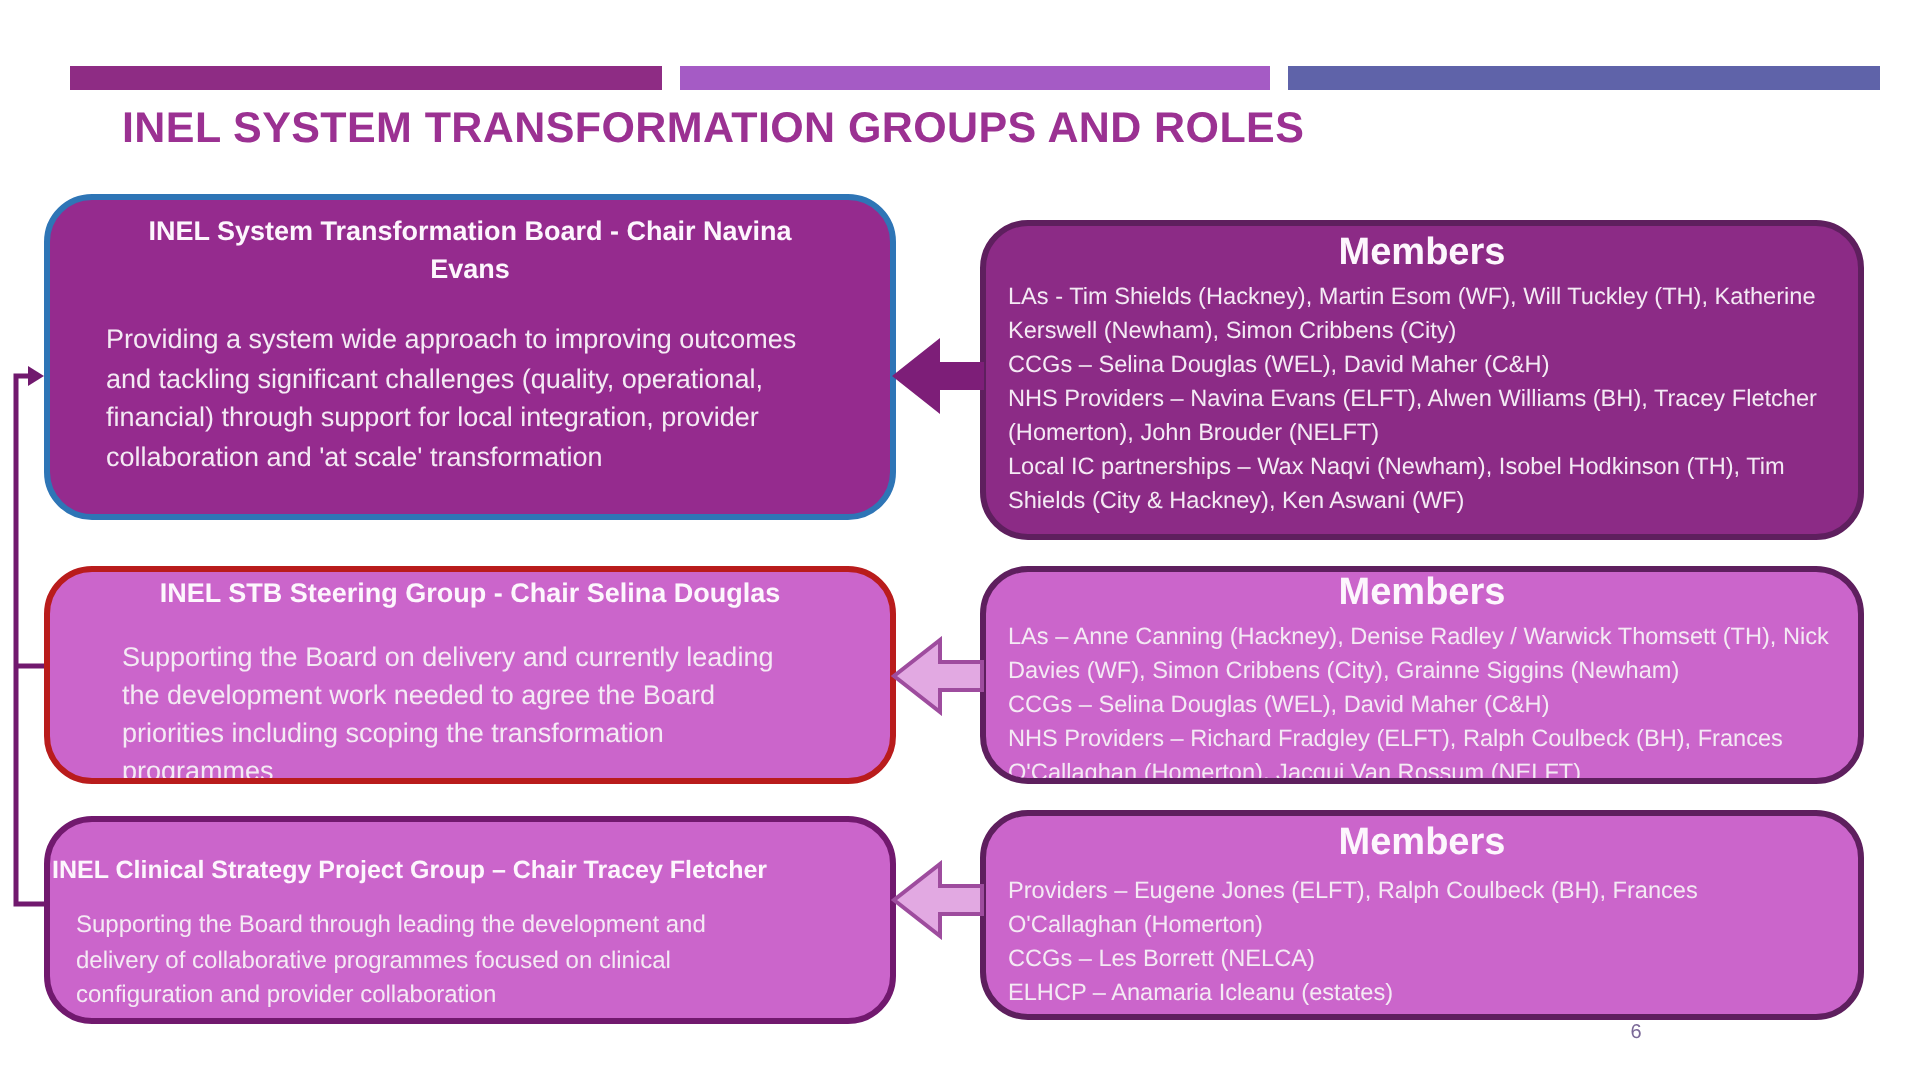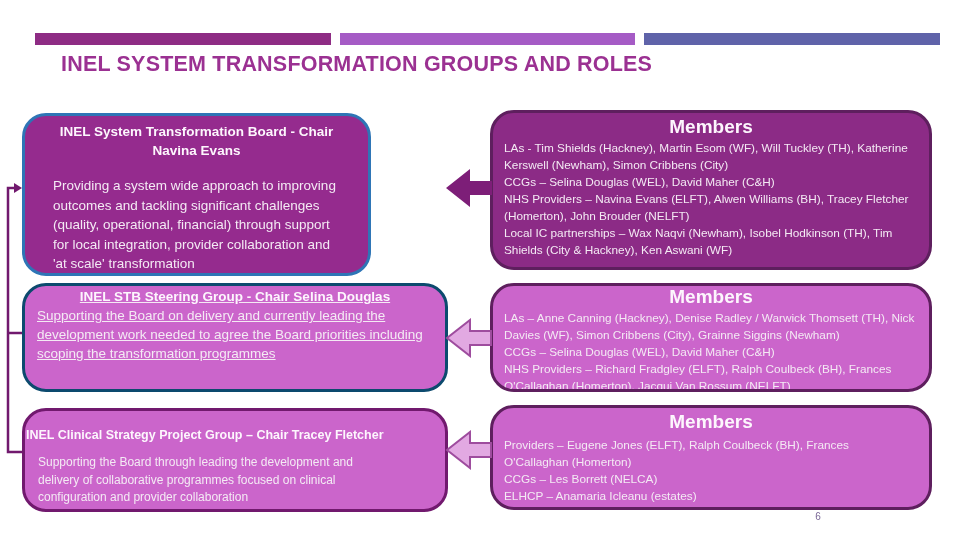--- a/index.html
+++ b/index.html
@@ -26,7 +26,7 @@
   .box-body{text-align:left;}
   
   .box-r1-left{
-    left:22px;top:113px;width:349px;height:163px;
+    left:22px;top:97px;width:426px;height:163px;
     background:#952B8E;border:3px solid #2E75B6;
   }
   .box-r1-left .box-title{margin-top:6px;font-size:13.5px;line-height:19px;padding:0 30px;}

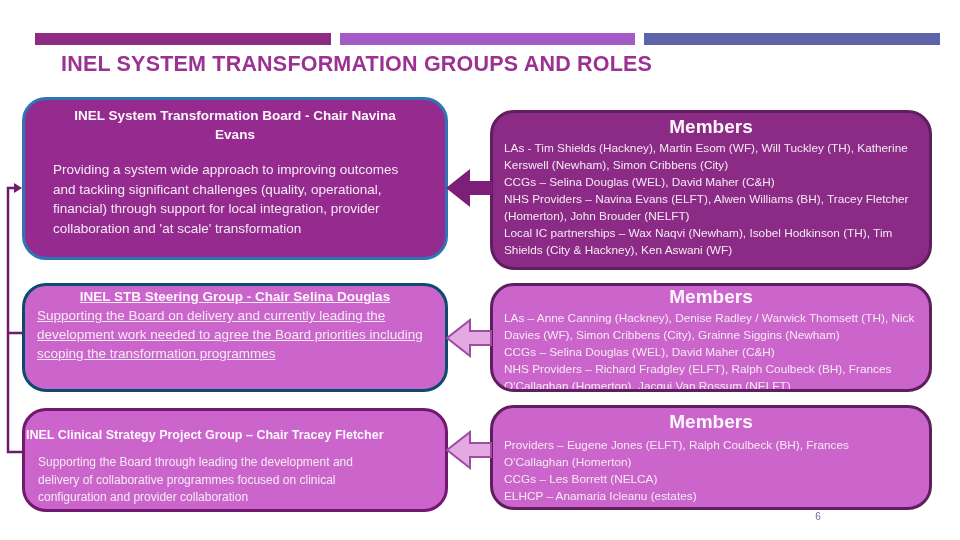--- a/index.html
+++ b/index.html
@@ -42,7 +42,7 @@
   
   .box-r2-left{
     left:22px;top:283px;width:426px;height:109px;
-    background:#CB65CB;border:3px solid #0c4a6e;text-decoration:underline;
+    background:#CB65CB;border:3px solid #b91c1c;
   }
   .box-r2-left .box-title{margin-top:2px;font-size:13.5px;line-height:18px;}
   .box-r2-left .box-body{font-size:13.5px;line-height:19px;padding:0 12px;}

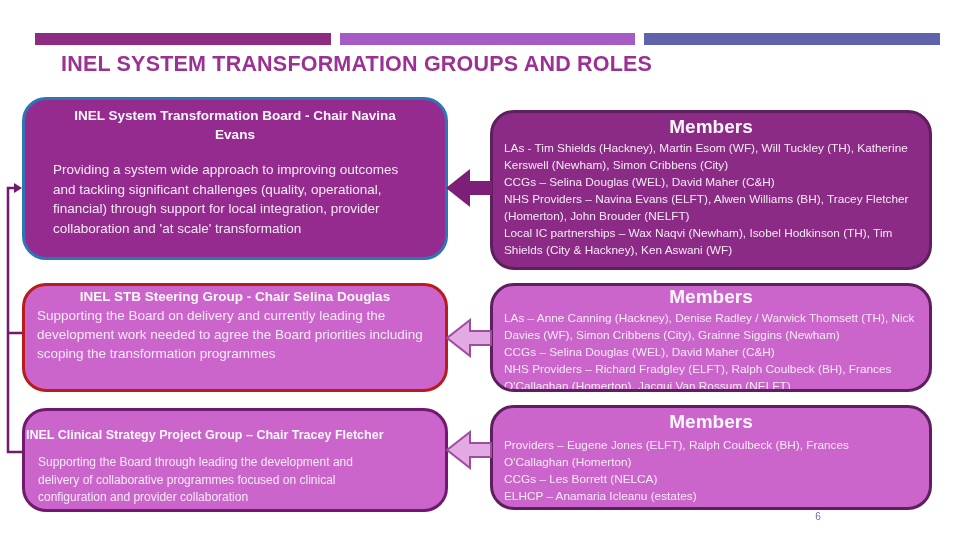--- a/index.html
+++ b/index.html
@@ -45,7 +45,7 @@
     background:#CB65CB;border:3px solid #b91c1c;
   }
   .box-r2-left .box-title{margin-top:2px;font-size:13.5px;line-height:18px;}
-  .box-r2-left .box-body{font-size:13.5px;line-height:19px;padding:0 12px;}
+  .box-r2-left .box-body{margin-top:13px;font-size:13.5px;line-height:19px;padding:0 36px;}
   .box-r2-right{
     left:490px;top:283px;width:442px;height:109px;
     background:#CB65CB;border:3px solid #5E1F5E;

